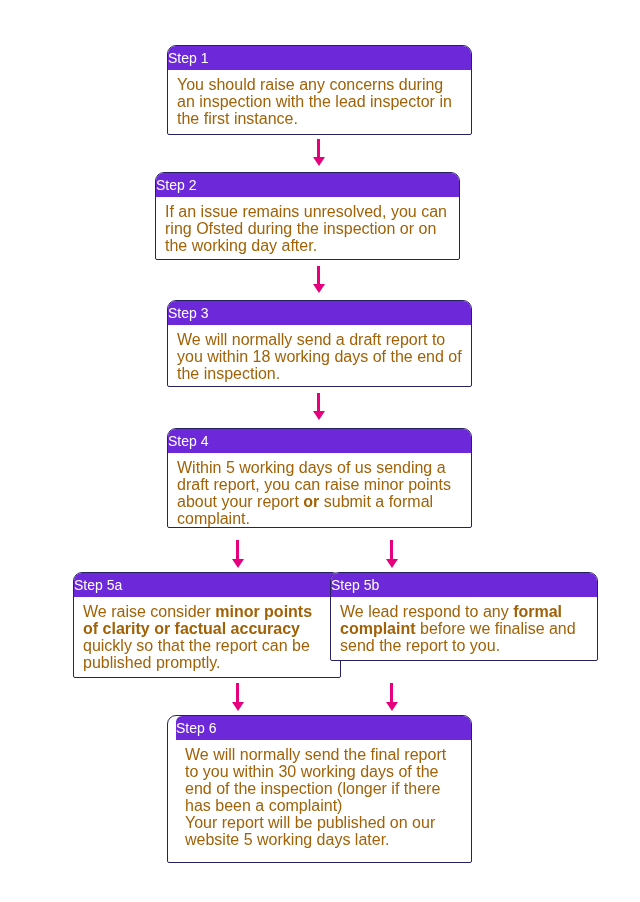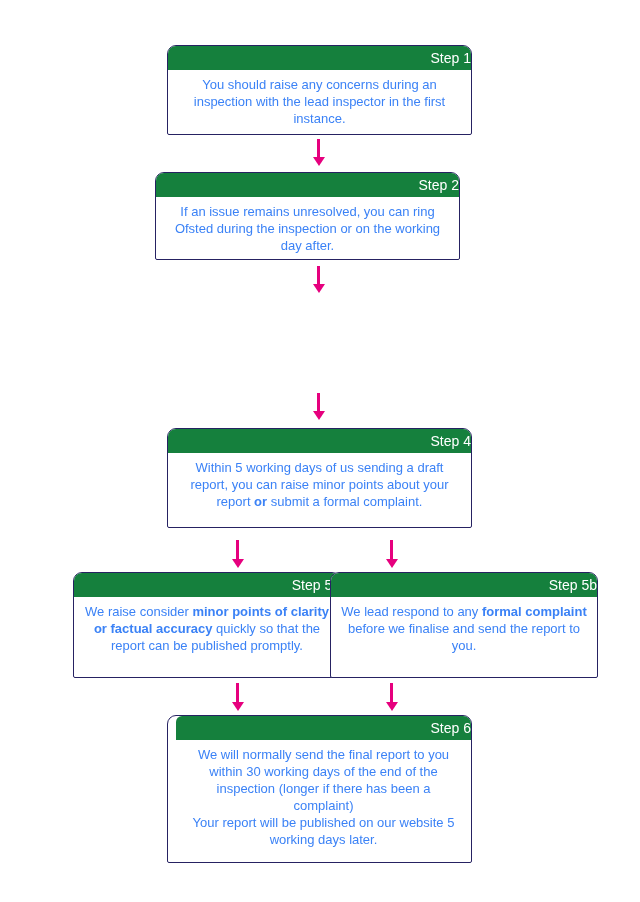--- a/index.html
+++ b/index.html
@@ -12,8 +12,8 @@
     border-radius:9px 9px 2px 2px;box-sizing:border-box;overflow:hidden;
   }
   .hdr{
-    background:#15803d;color:#ffffff;height:24px;line-height:24px;
-    text-align:right;font-size:14px;border-radius:6px 6px 0 0;
+    background:#6d28d9;color:#ffffff;height:24px;line-height:24px;
+    text-align:left;font-size:14px;border-radius:6px 6px 0 0;
   }
   .bod{
     padding:6px 9px 0 9px;text-align:center;font-size:13px;

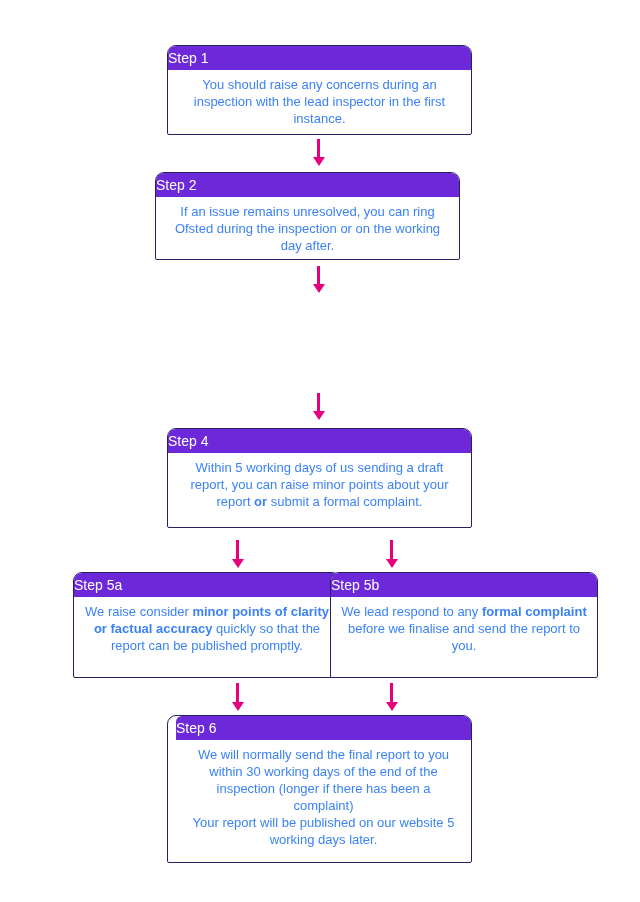--- a/index.html
+++ b/index.html
@@ -16,8 +16,8 @@
     text-align:left;font-size:14px;border-radius:6px 6px 0 0;
   }
   .bod{
-    padding:6px 9px 0 9px;text-align:center;font-size:13px;
-    line-height:17px;color:#3b82f6;
+    padding:6px 9px 0 9px;font-size:16px;
+    line-height:17px;color:#a16207;
   }
   .bod p{margin:0;}
   .bod b{font-weight:bold;}

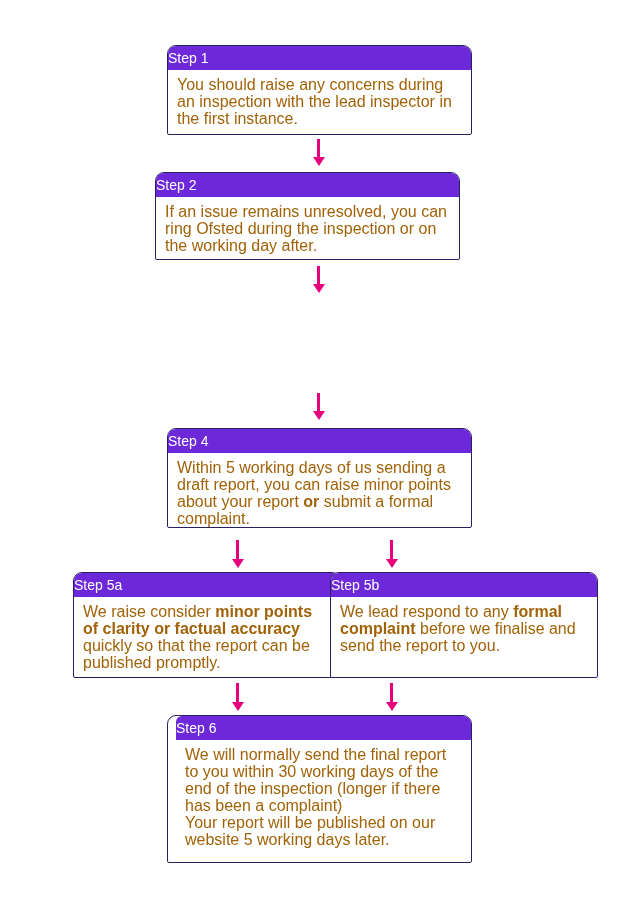--- a/index.html
+++ b/index.html
@@ -74,6 +74,14 @@
     <div class="head"></div>
   </div>
 
+  <div class="box s3">
+    <div class="hdr">
+      <span>Step 3</span>
+    </div>
+    <div class="bod">
+      <p><span>We will normally send a draft report to you within 18 working days of the end of the inspection.</span></p>
+    </div>
+  </div>
 
   <div class="arrow a3">
     <div class="stem"></div>

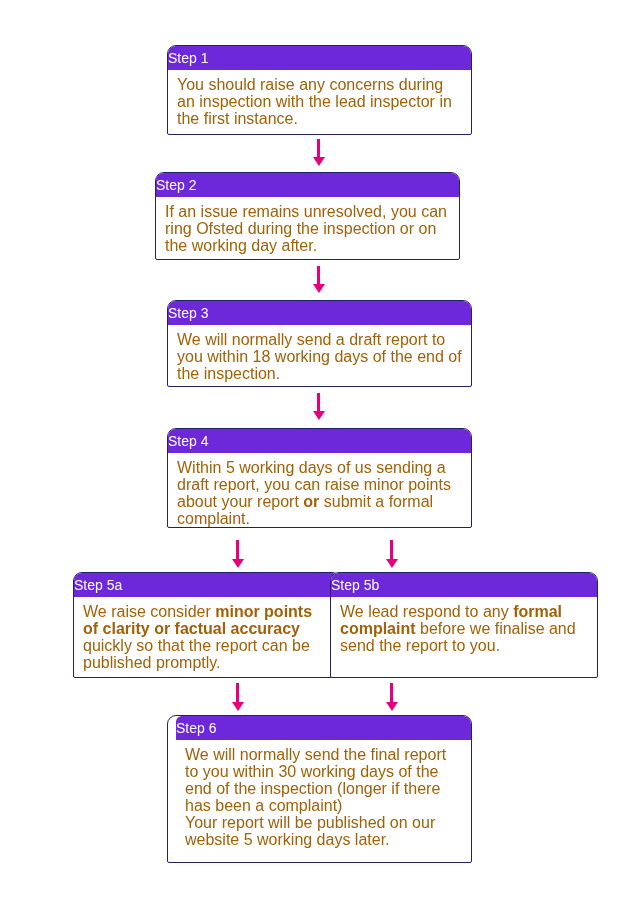--- a/index.html
+++ b/index.html
@@ -27,7 +27,7 @@
   .s3 {left:167px;top:300px;width:305px;height:87px;}
   .s4 {left:167px;top:428px;width:305px;height:100px;}
   .s5a{left:37px; top:572px;width:268px;height:106px;margin-left:36px;}
-  .s5b{left:330px;top:572px;width:268px;height:106px;}
+  .s5b{left:330px;top:572px;width:268px;height:89px;}
   .s6 {left:167px;top:715px;width:305px;height:148px;padding-left:8px;}
   
   .arrow{position:absolute;width:13px;display:flex;flex-direction:column;align-items:center;}

